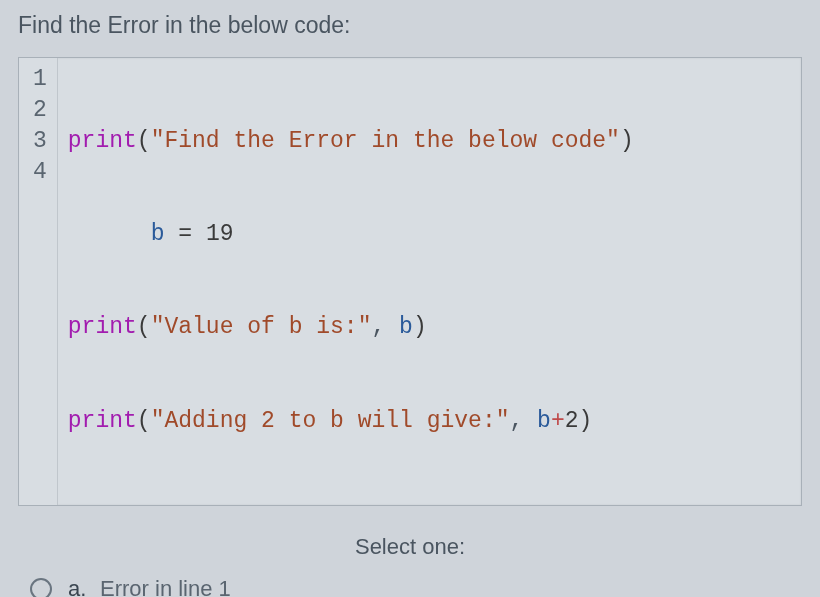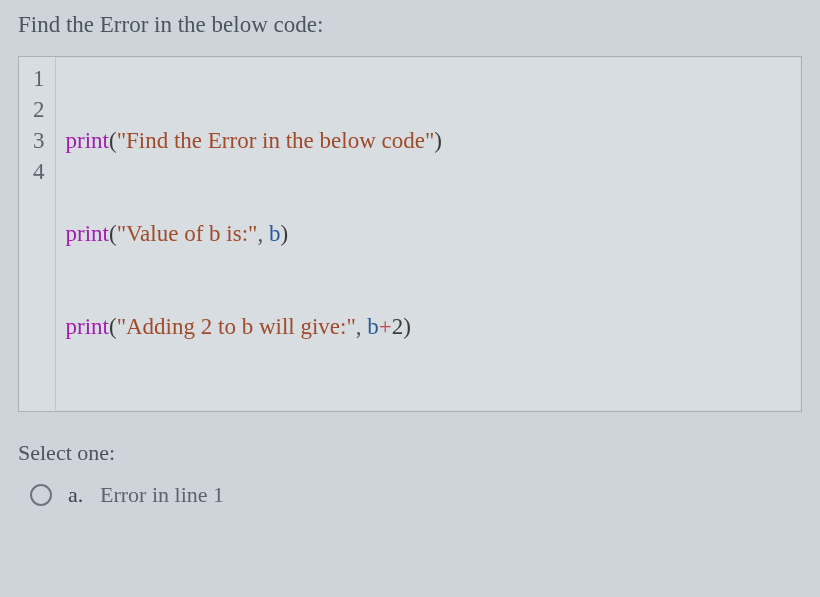--- a/index.html
+++ b/index.html
@@ -2,7 +2,7 @@
 <html><head>
 <meta charset="utf-8">
 <style>
-  * { box-sizing: border-box; margin: 0; padding: 0; font-family: Liberation Serif, serif; }
+  * { box-sizing: border-box; margin: 0; padding: 0; }
   body {
     width: 820px;
     height: 597px;

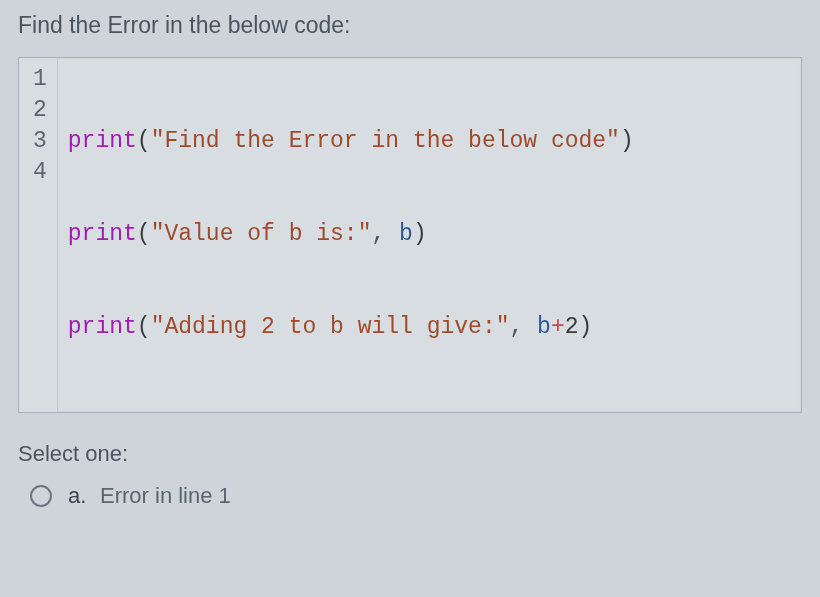--- a/index.html
+++ b/index.html
@@ -98,6 +98,7 @@
   </div>
   <div class="code-content">
     <span class="code-line"><span class="fn">print</span><span class="paren">(</span><span class="str1">"Find the Error in the below code"</span><span class="paren">)</span></span>
+    <span class="code-line"><span>      </span><span class="var">b</span><span class="op"> = </span><span class="num">19</span></span>
     <span class="code-line"><span class="fn">print</span><span class="paren">(</span><span class="str2">"Value of b is:"</span><span>, </span><span class="var">b</span><span class="paren">)</span></span>
     <span class="code-line"><span class="fn">print</span><span class="paren">(</span><span class="str2">"Adding 2 to b will give:"</span><span>, </span><span class="var">b</span><span class="plus">+</span><span class="num">2</span><span class="paren">)</span></span>
   </div>

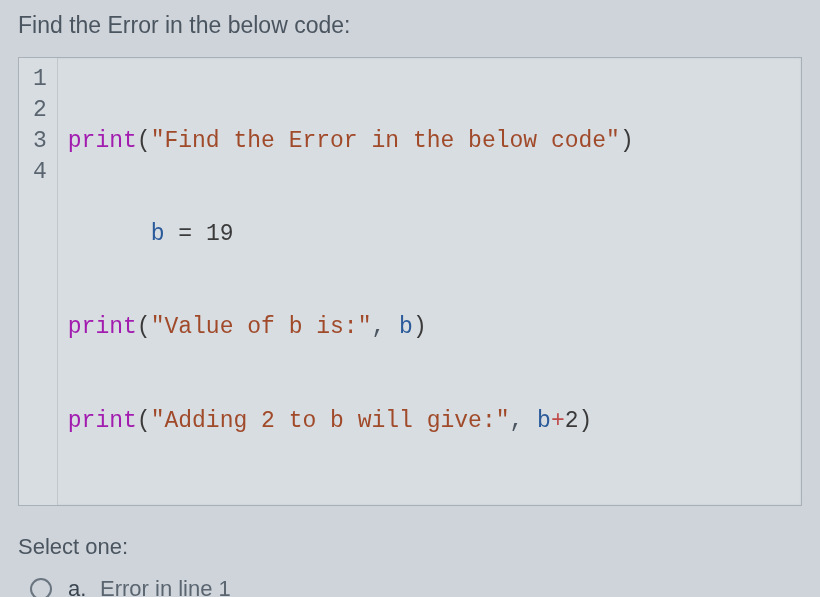--- a/index.html
+++ b/index.html
@@ -55,6 +55,7 @@
     font-size: 22px;
     color: #4a5560;
     margin-bottom: 16px;
+    text-align: center;
   }
   .options {
     padding-left: 12px;

